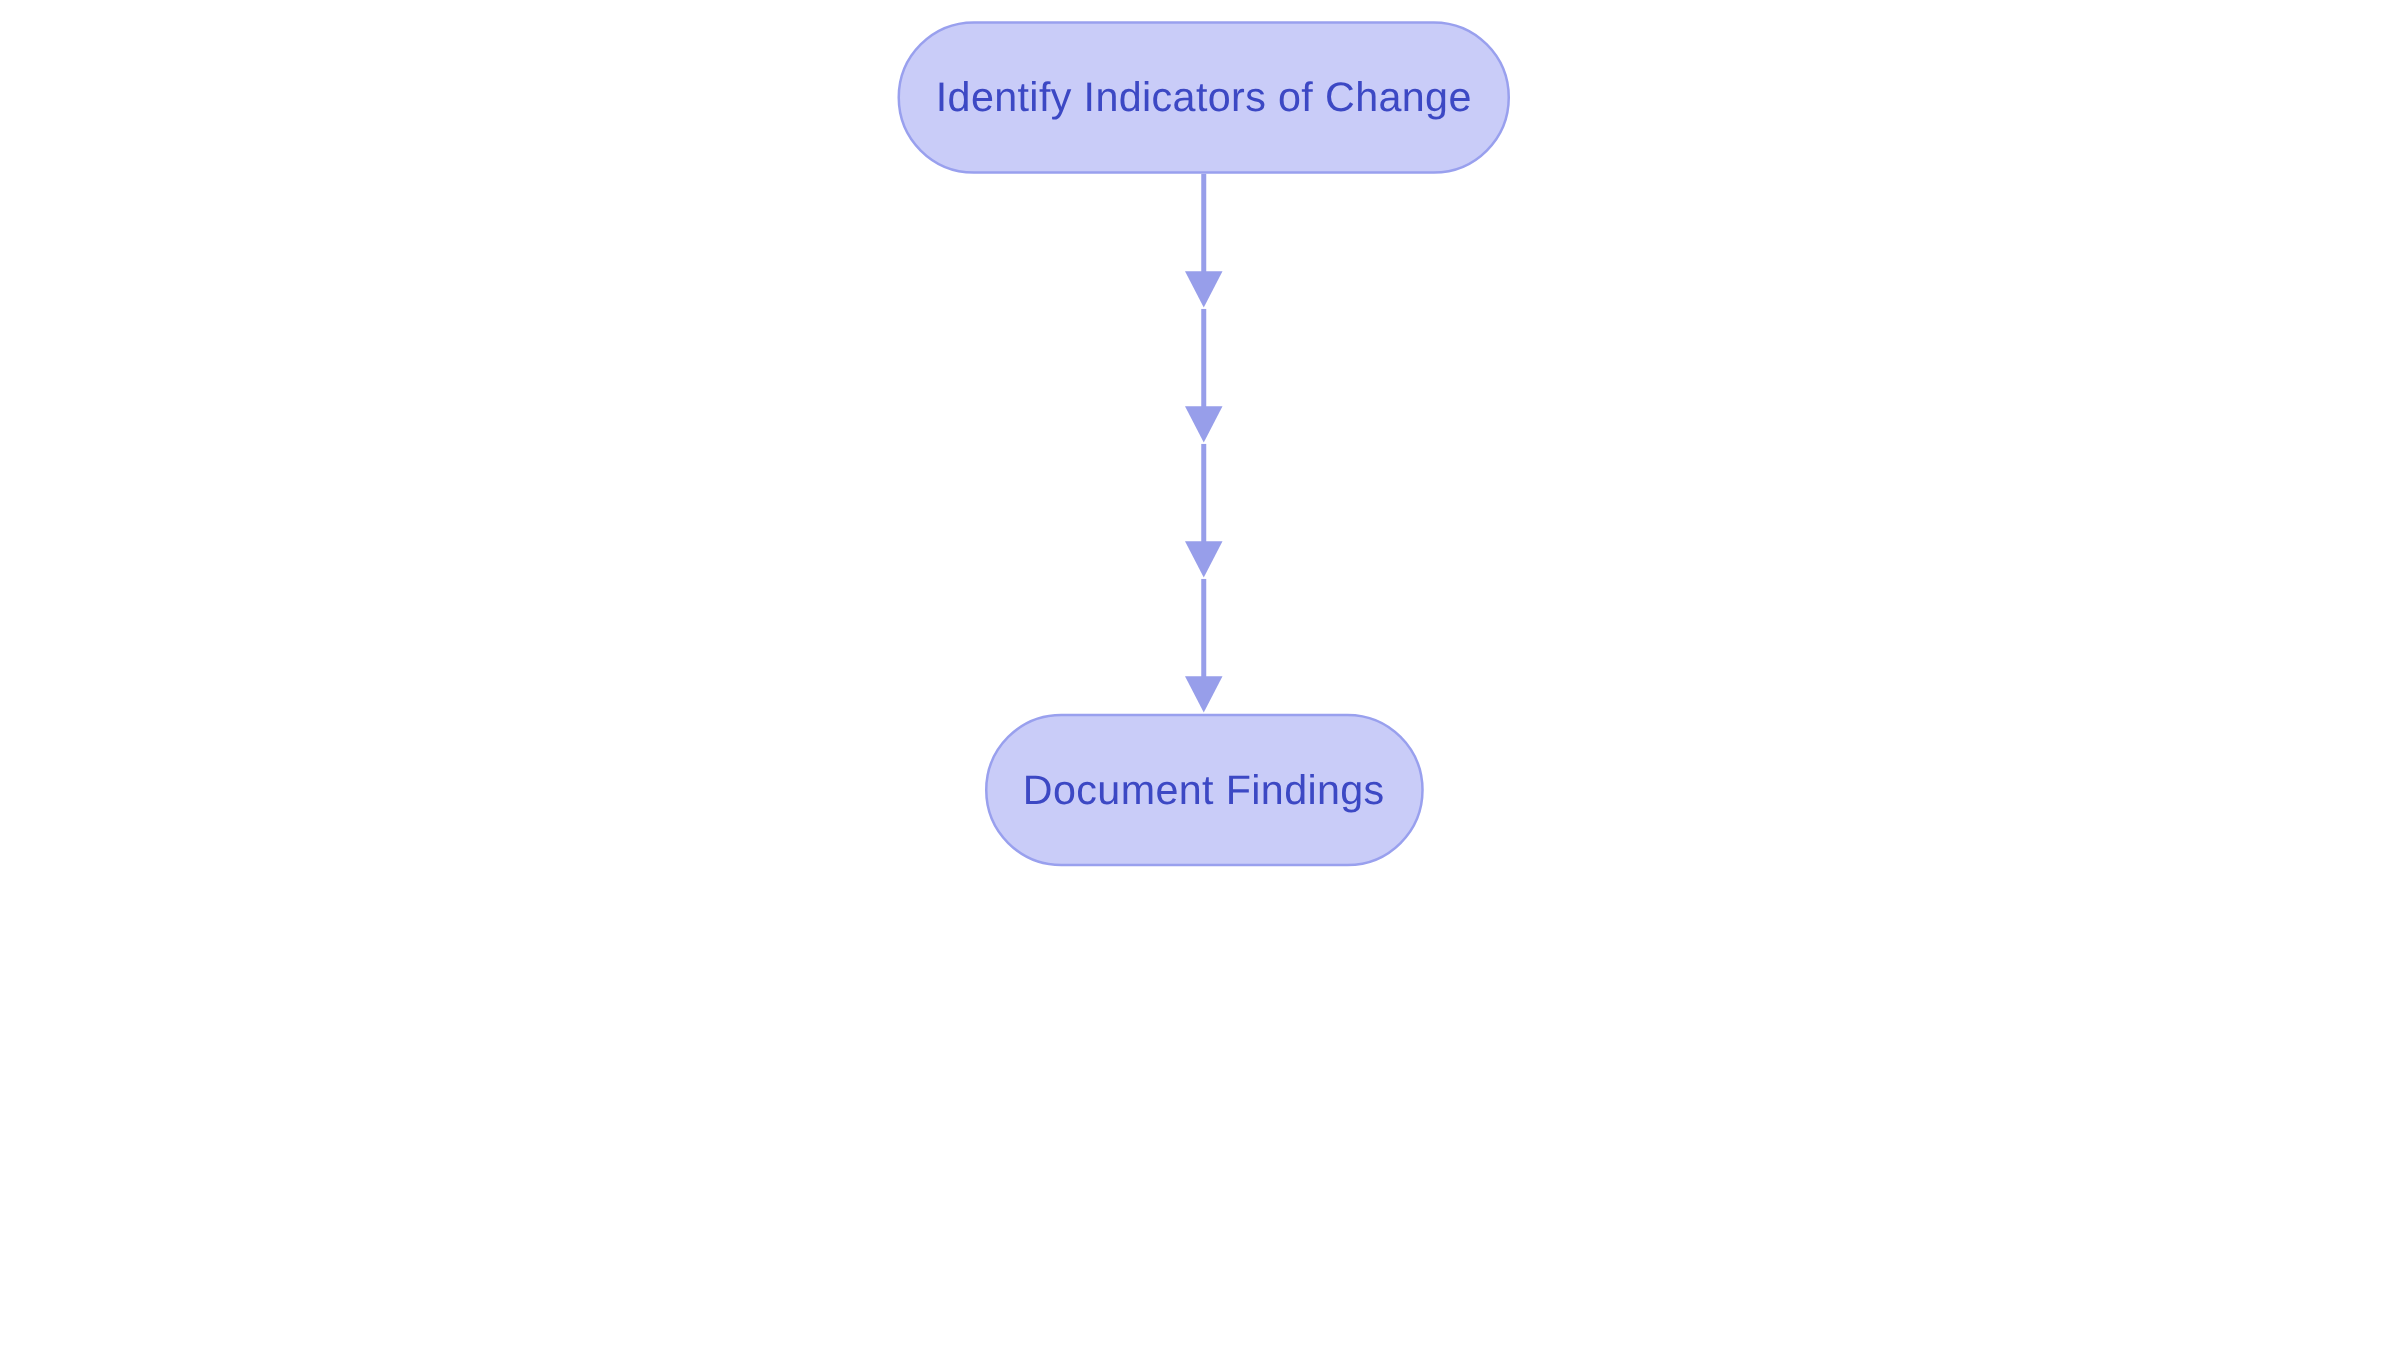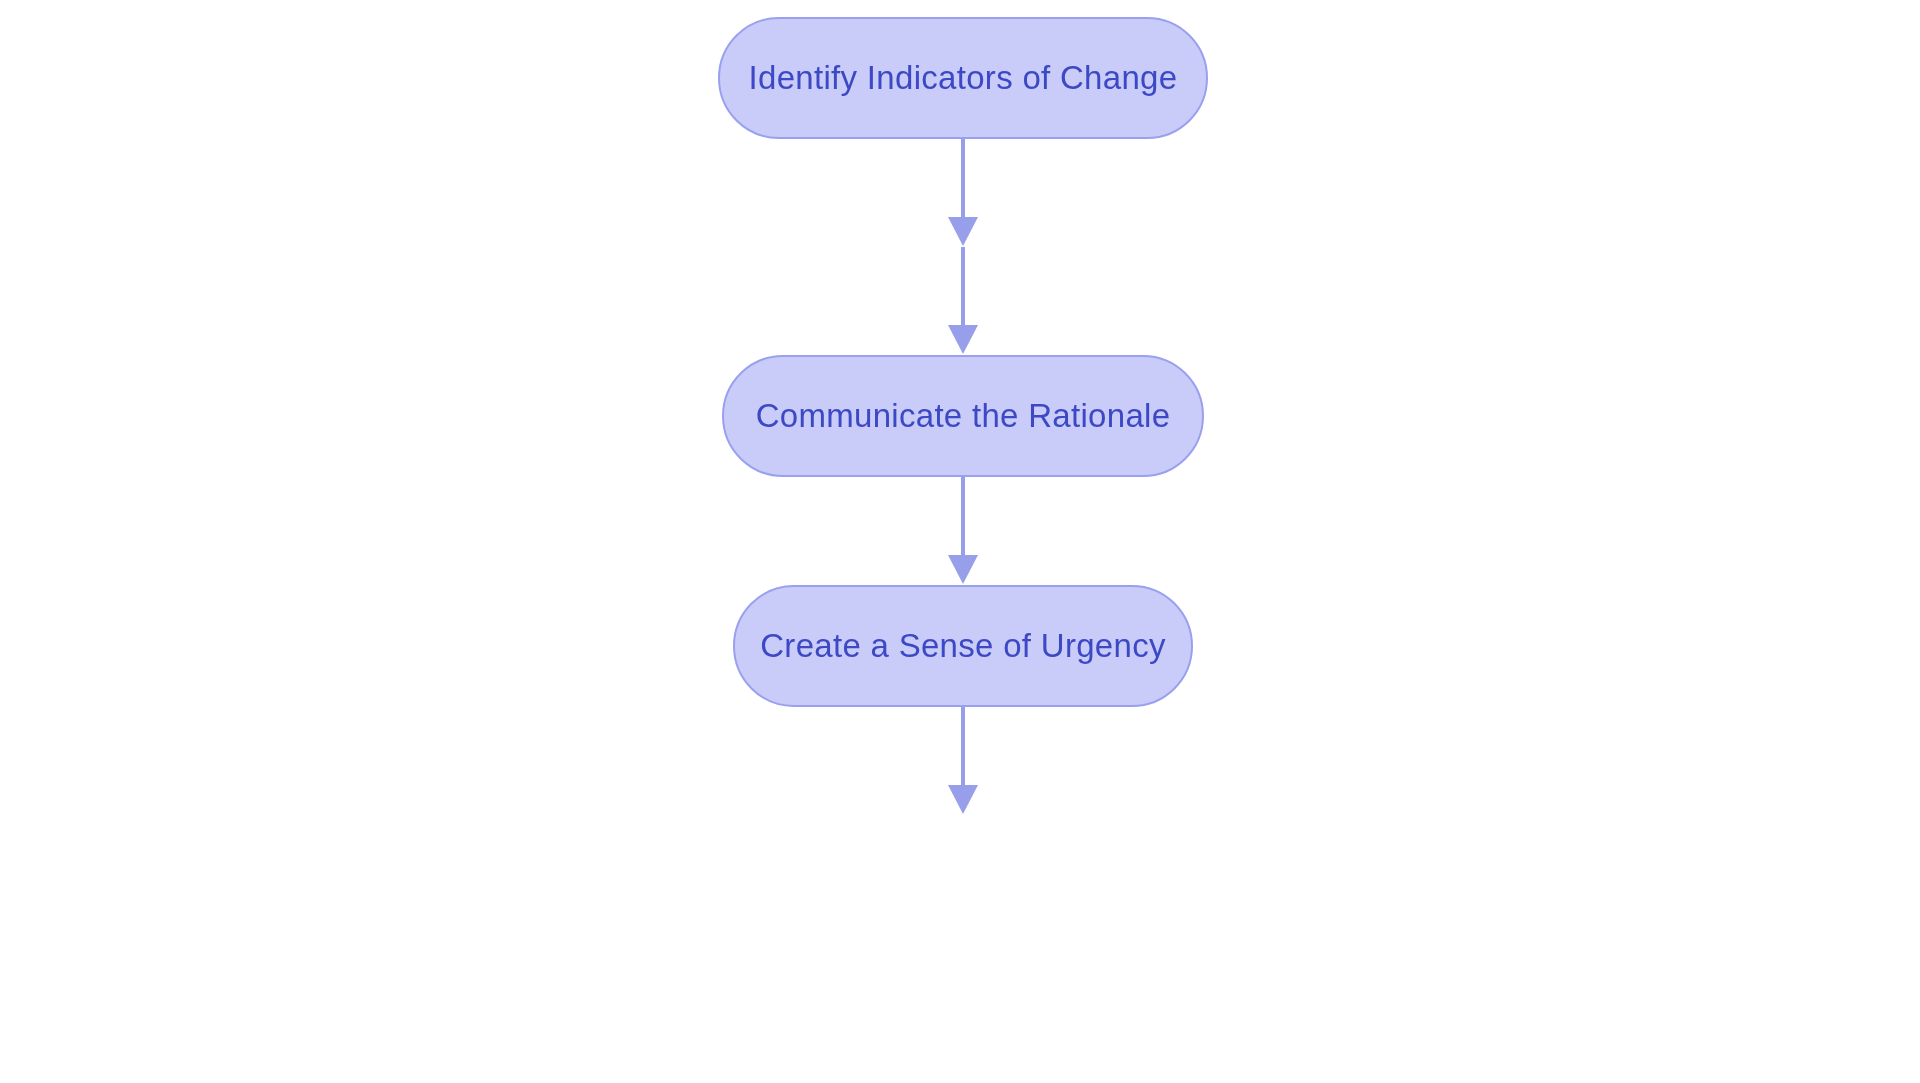--- a/index.html
+++ b/index.html
@@ -79,9 +79,6 @@
     <polygon points="1,78 31,78 16,107"></polygon>
   </svg>
 
-  <div class="node n3">
-    <span class="label">Communicate the Rationale</span>
-  </div>
 
   <svg class="connector" viewBox="0 0 32 108">
     <line x1="16" y1="0" x2="16" y2="82"></line>

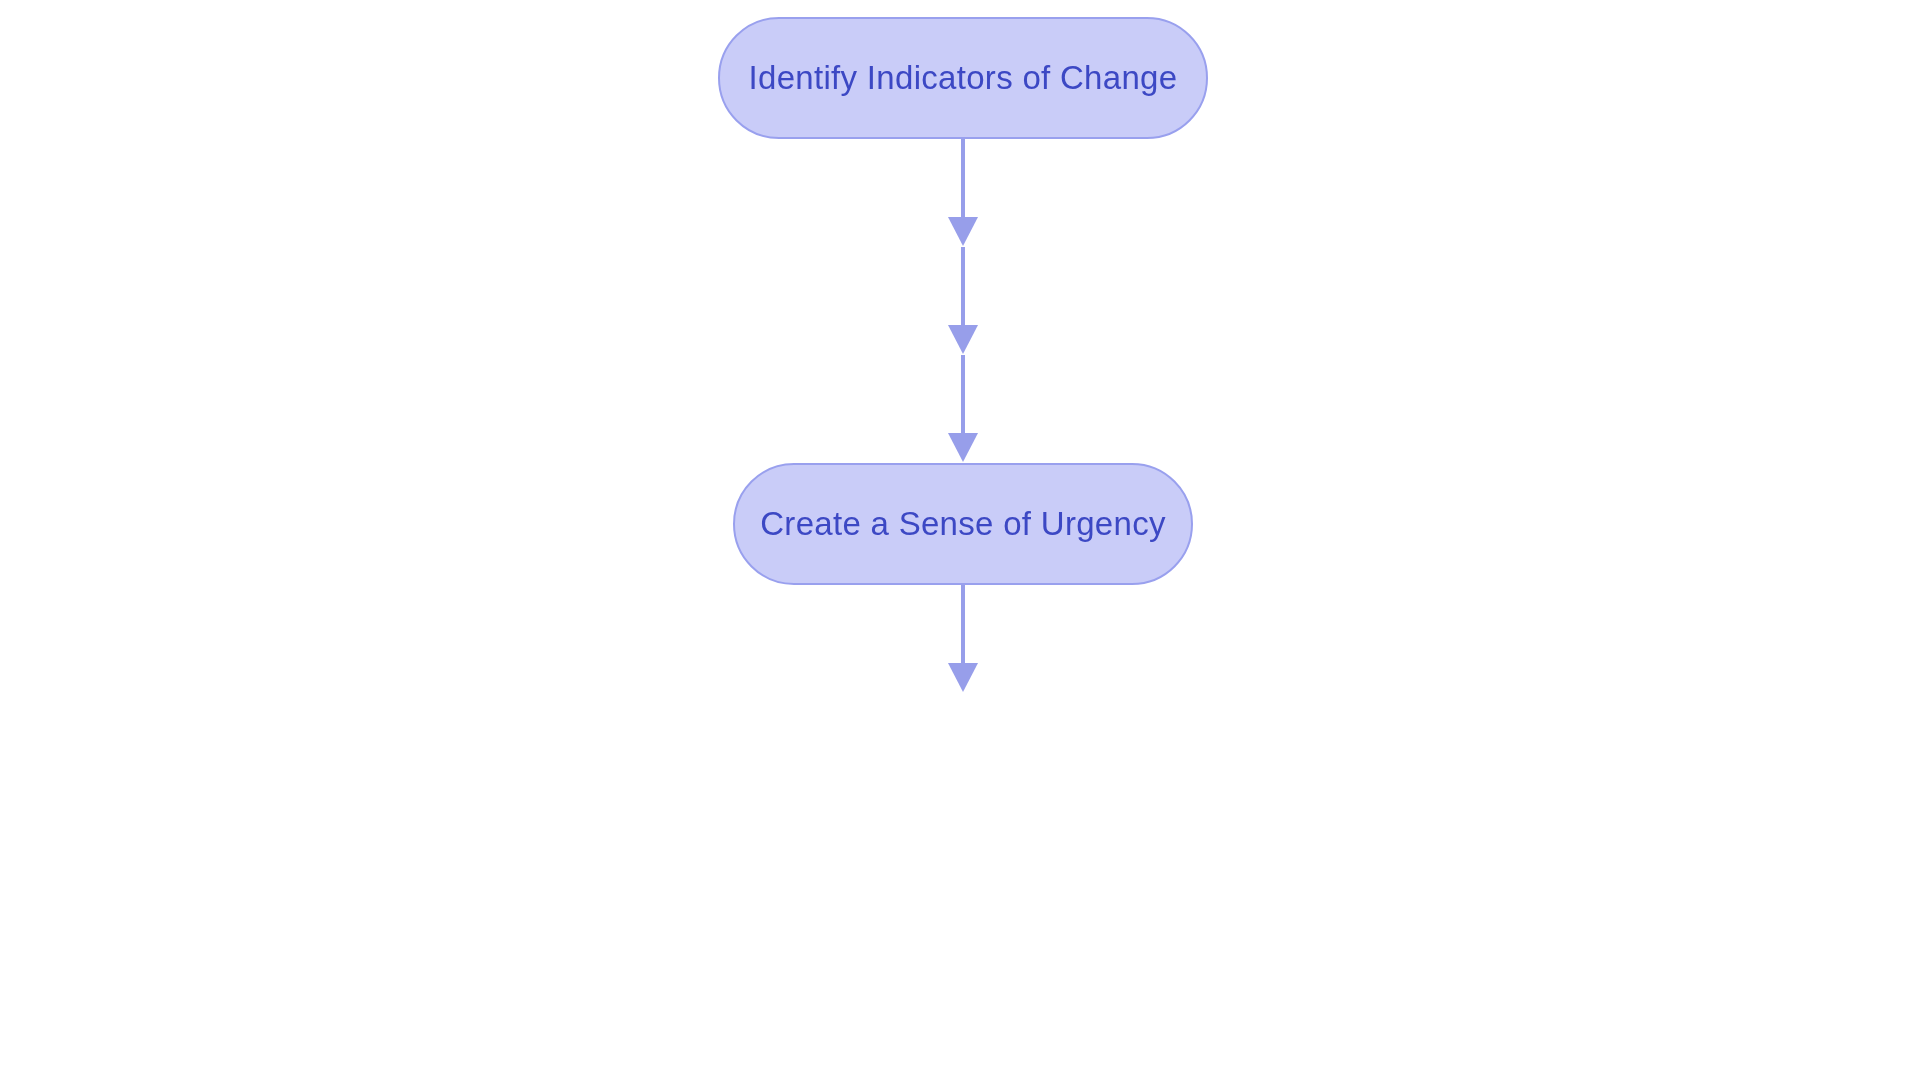--- a/index.html
+++ b/index.html
@@ -85,9 +85,6 @@
     <polygon points="1,78 31,78 16,107"></polygon>
   </svg>
 
-  <div class="node n4">
-    <span class="label">Create a Sense of Urgency</span>
-  </div>
 
   <svg class="connector" viewBox="0 0 32 108">
     <line x1="16" y1="0" x2="16" y2="82"></line>

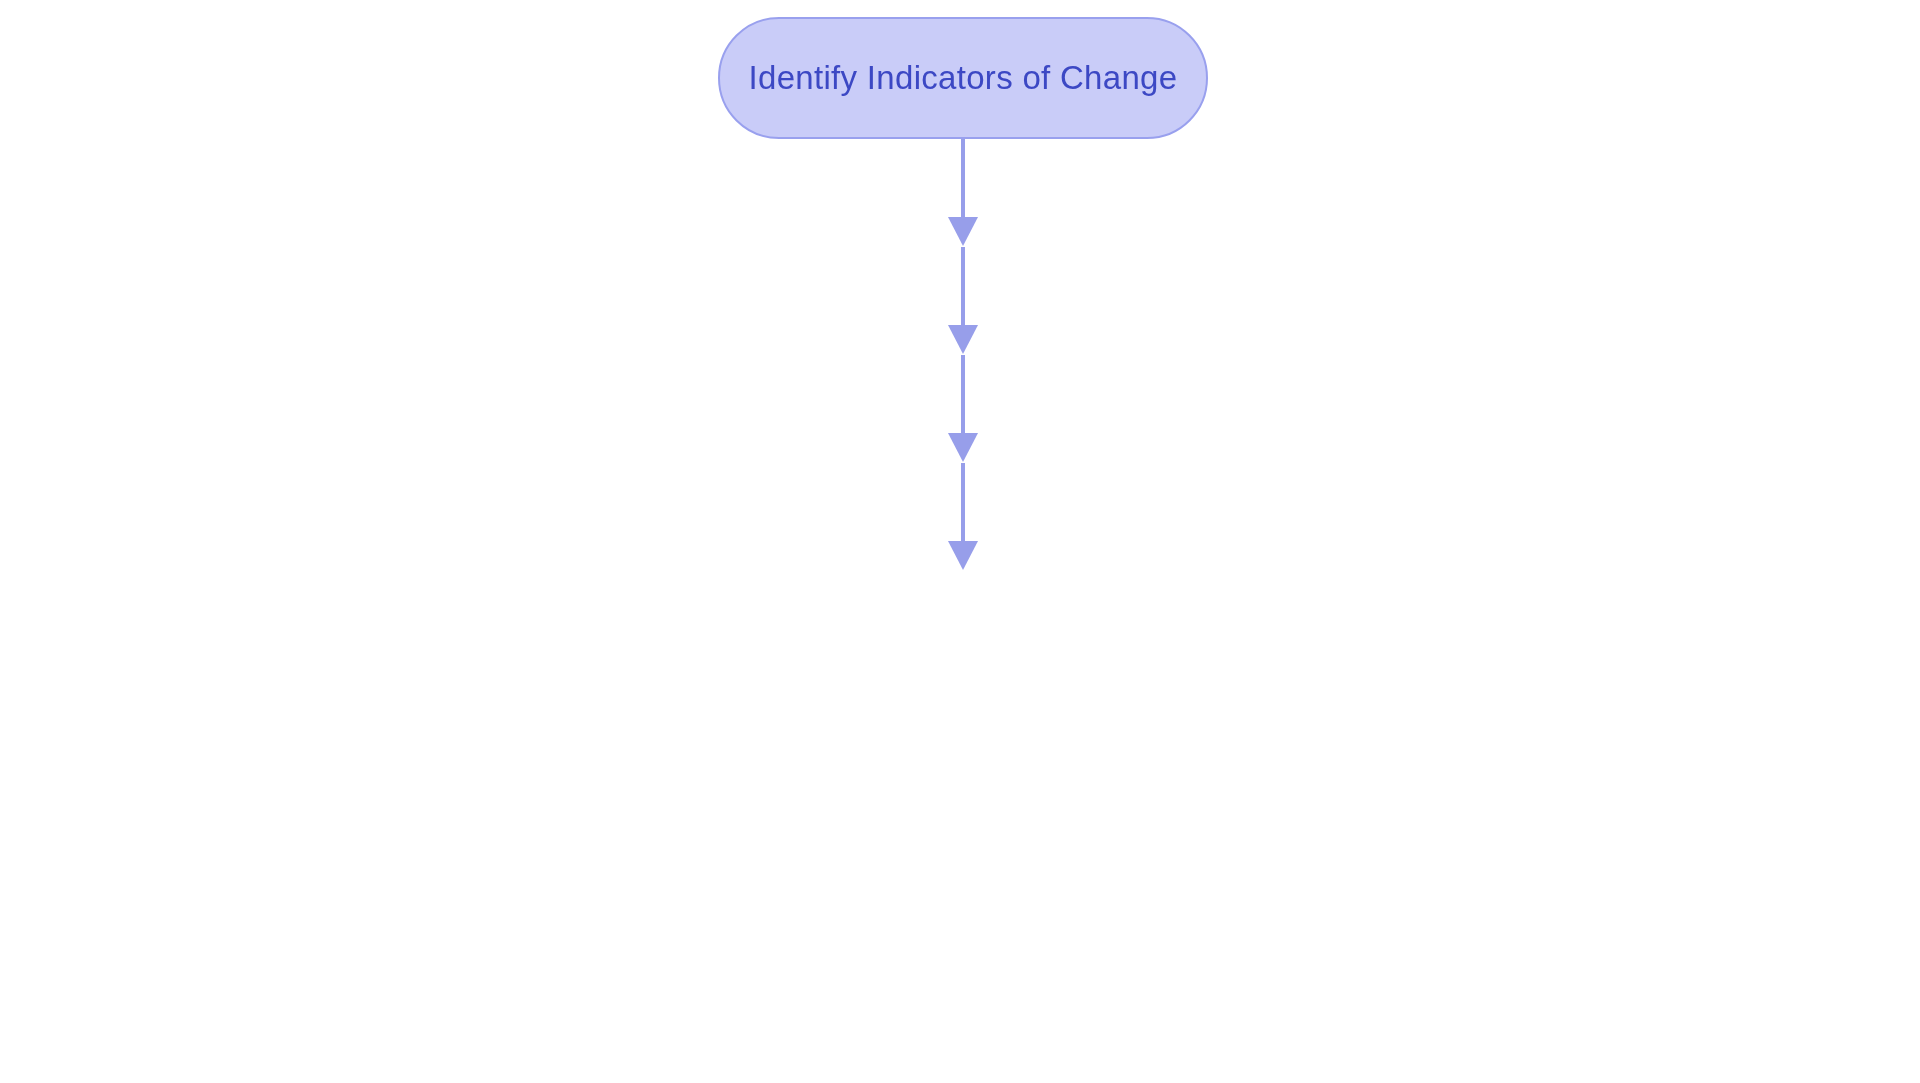--- a/index.html
+++ b/index.html
@@ -91,6 +91,9 @@
     <polygon points="1,78 31,78 16,107"></polygon>
   </svg>
 
+  <div class="node n5">
+    <span class="label">Document Findings</span>
+  </div>
 
 </div>
 

